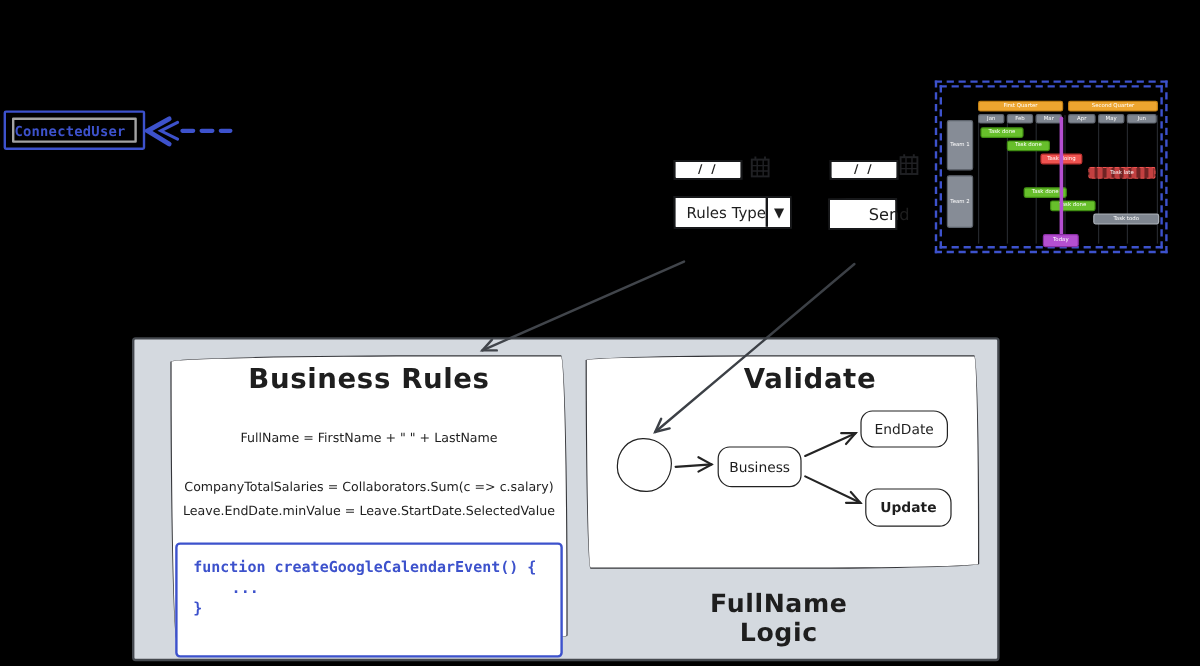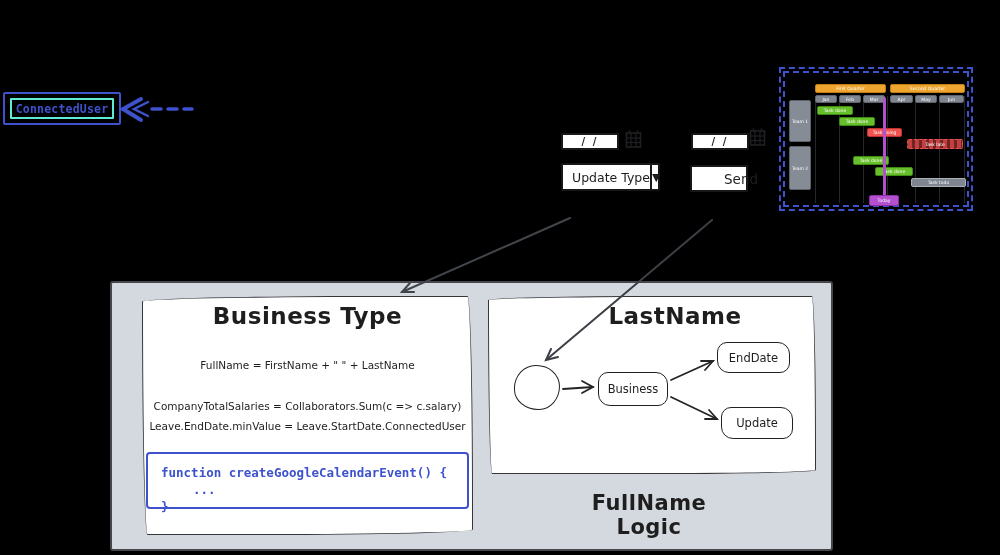--- a/index.html
+++ b/index.html
@@ -19,8 +19,8 @@
     display:flex;align-items:center;justify-content:center;
   }
   .cu-inner{
-    width:104px;height:21px;border:2px solid #5eead4;border-radius:1px;
-    box-sizing:border-box;display:flex;align-items:center;justify-content:center;
+    width:104px;height:21px;border:2px solid #a3a3a3;border-radius:1px;
+    box-sizing:border-box;display:flex;align-items:center;justify-content:flex-start;
   }
   .cu-text{
     font-family:"DejaVu Sans Mono", monospace;font-weight:bold;

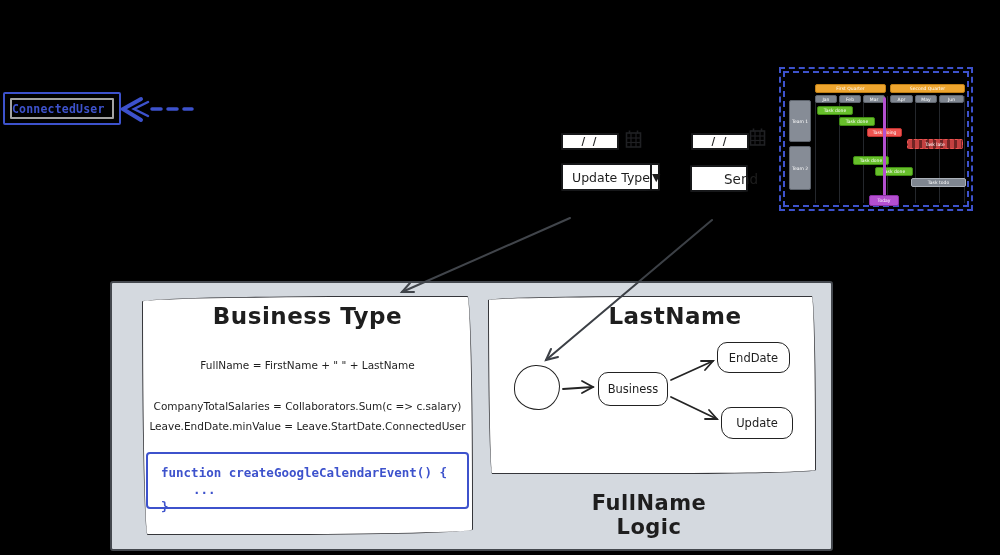--- a/index.html
+++ b/index.html
@@ -143,7 +143,7 @@
 </svg>
 
 <div class="abs sketch select-box">
-  <span class="select-label">Update Type</span>
+  <span class="select-label">Rules Type</span>
   <span class="select-arrow">▼</span>
 </div>
 

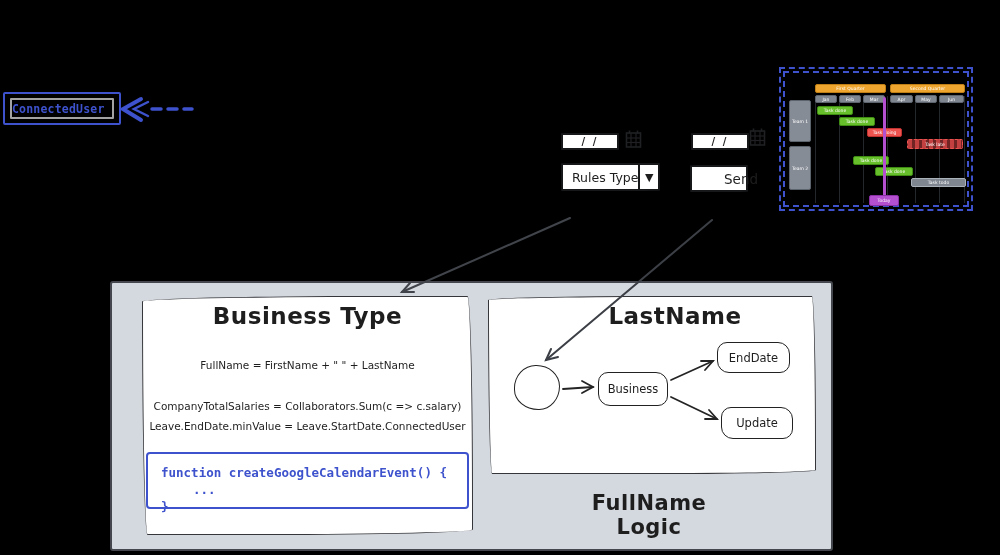--- a/index.html
+++ b/index.html
@@ -188,7 +188,7 @@
 <div class="abs container"></div>
 
 <div class="abs panel rules-panel"></div>
-<div class="abs panel-title rules-title">Business Type</div>
+<div class="abs panel-title rules-title">Business Rules</div>
 <div class="abs rule-line r1">FullName = FirstName + " " + LastName</div>
 <div class="abs rule-line r2">CompanyTotalSalaries = Collaborators.Sum(c =&gt; c.salary)</div>
 <div class="abs rule-line r3">Leave.EndDate.minValue = Leave.StartDate.ConnectedUser</div>

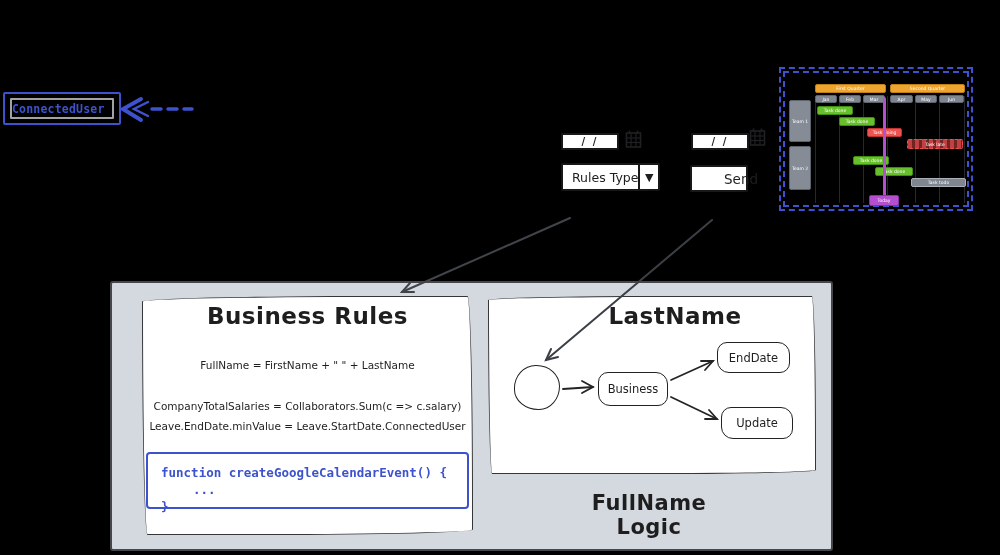--- a/index.html
+++ b/index.html
@@ -200,7 +200,7 @@
 </div>
 
 <div class="abs panel wf-panel"></div>
-<div class="abs panel-title wf-title">LastName</div>
+<div class="abs panel-title wf-title">Validate</div>
 <div class="abs wf-start"></div>
 <div class="abs wf-node wf-validate">Business</div>
 <div class="abs wf-node wf-notify">EndDate</div>

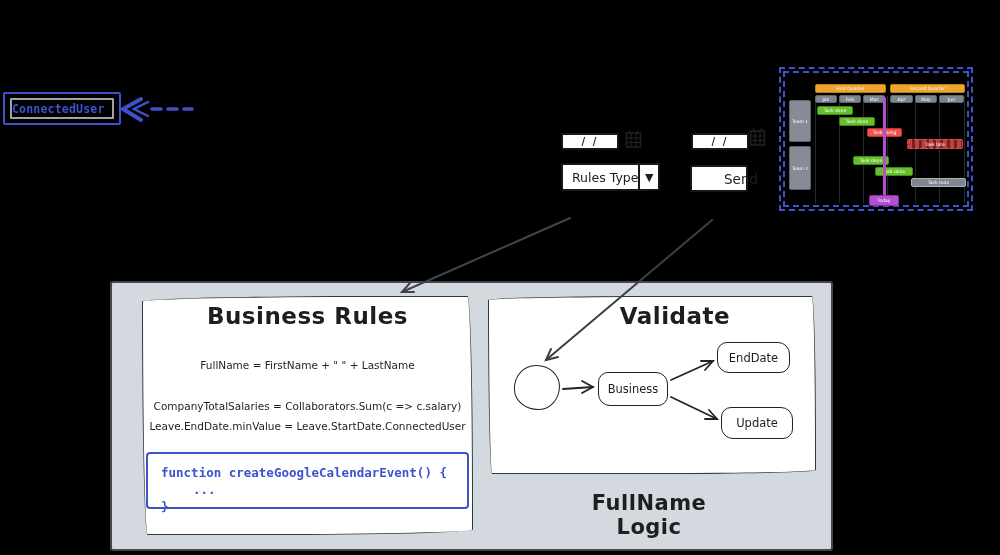--- a/index.html
+++ b/index.html
@@ -191,7 +191,7 @@
 <div class="abs panel-title rules-title">Business Rules</div>
 <div class="abs rule-line r1">FullName = FirstName + " " + LastName</div>
 <div class="abs rule-line r2">CompanyTotalSalaries = Collaborators.Sum(c =&gt; c.salary)</div>
-<div class="abs rule-line r3">Leave.EndDate.minValue = Leave.StartDate.ConnectedUser</div>
+<div class="abs rule-line r3">Leave.EndDate.minValue = Leave.StartDate.SelectedValue</div>
 
 <div class="abs code-box">
   <div>function createGoogleCalendarEvent() {</div>

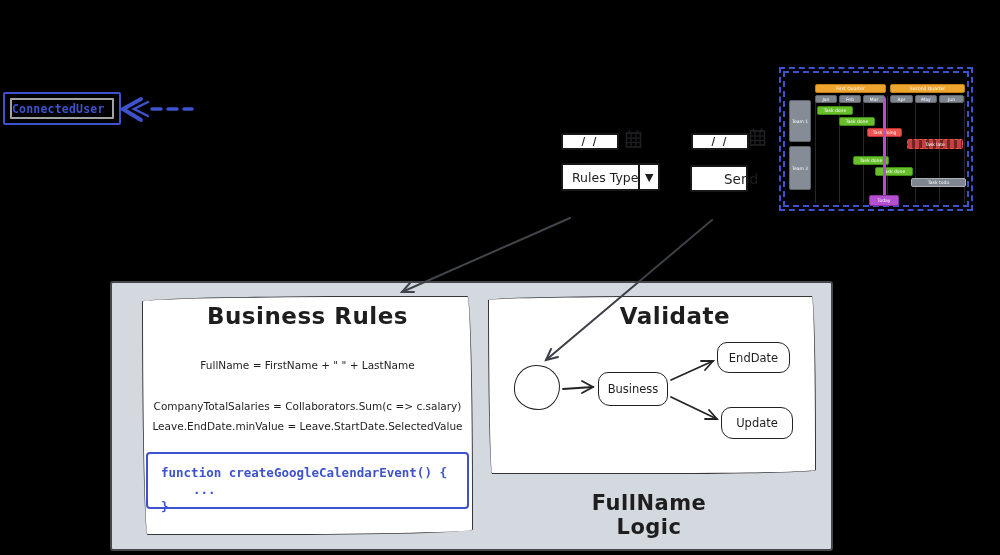--- a/index.html
+++ b/index.html
@@ -103,7 +103,7 @@
   }
   .wf-validate{left:598px;top:372px;width:70px;height:34px;}
   .wf-notify{left:717px;top:342px;width:73px;height:31px;}
-  .wf-update{left:721px;top:407px;width:72px;height:32px;}
+  .wf-update{left:721px;top:407px;width:72px;height:32px;font-weight:bold;}
 
   .bl-caption{left:568px;top:491px;width:162px;text-align:center;
     font-size:21px;font-weight:600;letter-spacing:0.5px;}

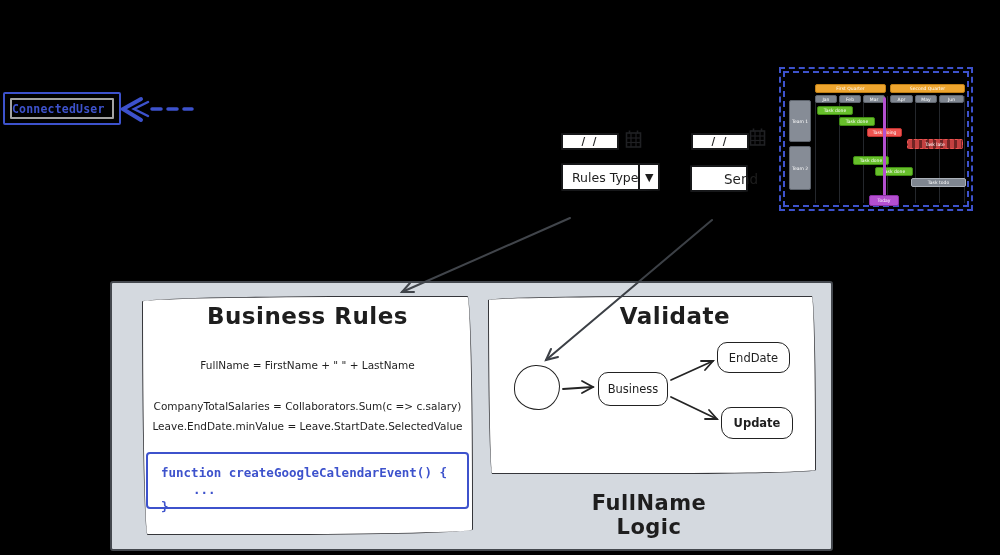--- a/index.html
+++ b/index.html
@@ -82,7 +82,7 @@
   .r2{top:400px;}
   .r3{top:420px;}
   .code-box{
-    left:146px;top:452px;width:323px;height:57px;
+    left:146px;top:452px;width:323px;height:96px;
     background:#fff;border:2.2px solid #3d52cc;box-sizing:border-box;border-radius:4px;
     font-family:"DejaVu Sans Mono", monospace;font-weight:bold;
     font-size:12.5px;color:#3d52cc;padding:10px 0 0 13px;line-height:17px;

